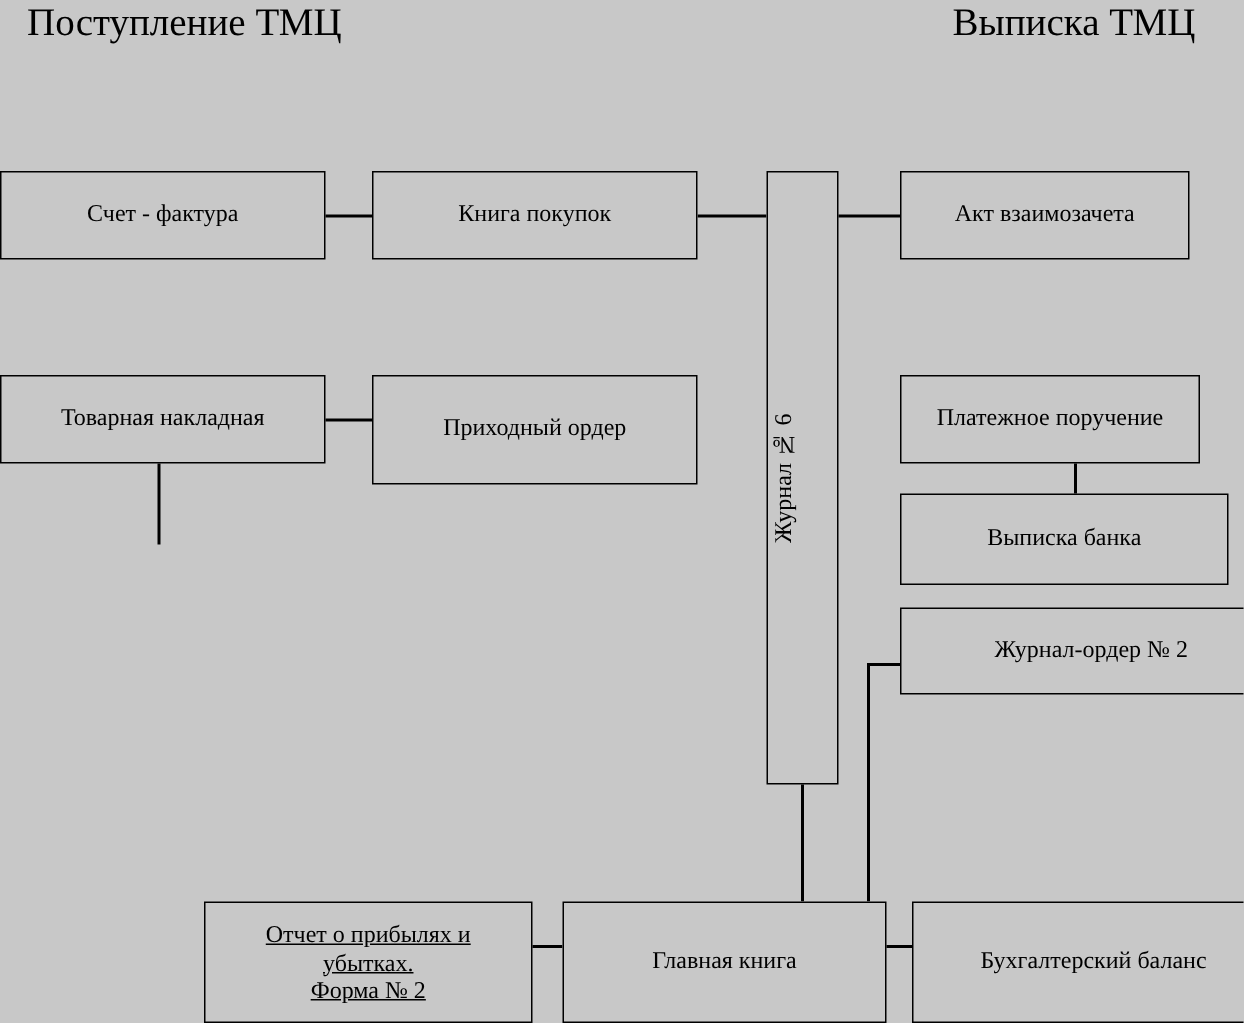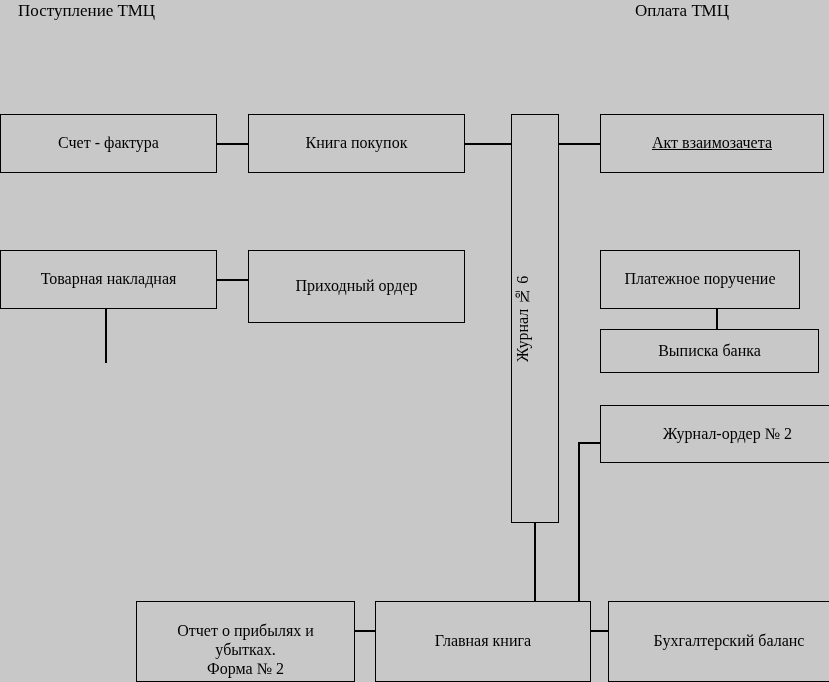--- a/index.html
+++ b/index.html
@@ -24,7 +24,7 @@
   }
   .heading {
     position: absolute;
-    font-size: 17px;
+    font-size: 26px;
     line-height: 1;
     white-space: nowrap;
     color: #000;

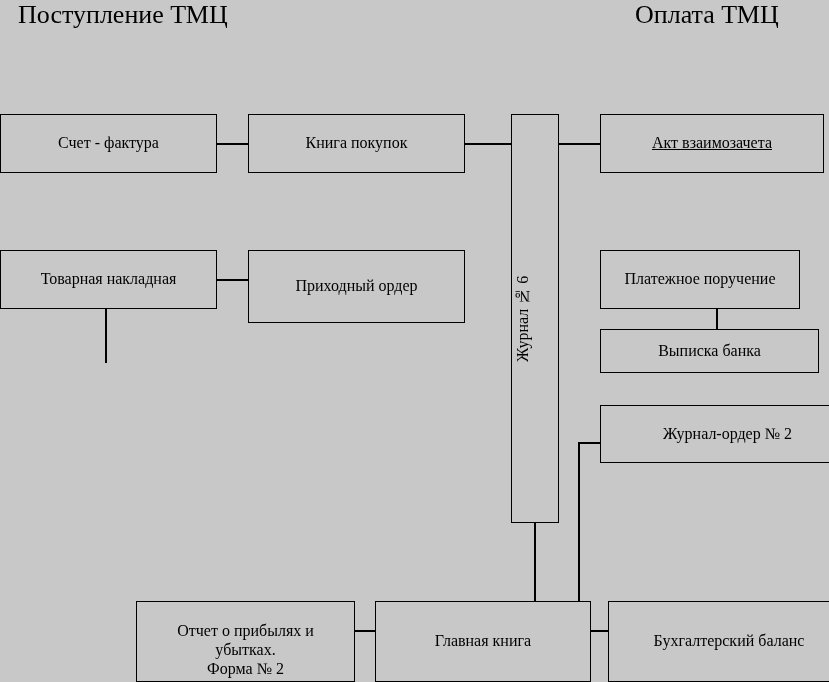--- a/index.html
+++ b/index.html
@@ -75,7 +75,7 @@
 <div id="diagram">
 
   <div class="heading" id="heading-left">Поступление ТМЦ</div>
-  <div class="heading" id="heading-right">Оплата ТМЦ</div>
+  <div class="heading" id="heading-right">Выписка ТМЦ</div>
 
   <div class="conn h" style="left:216px; top:143px; width:32px;"></div>
 

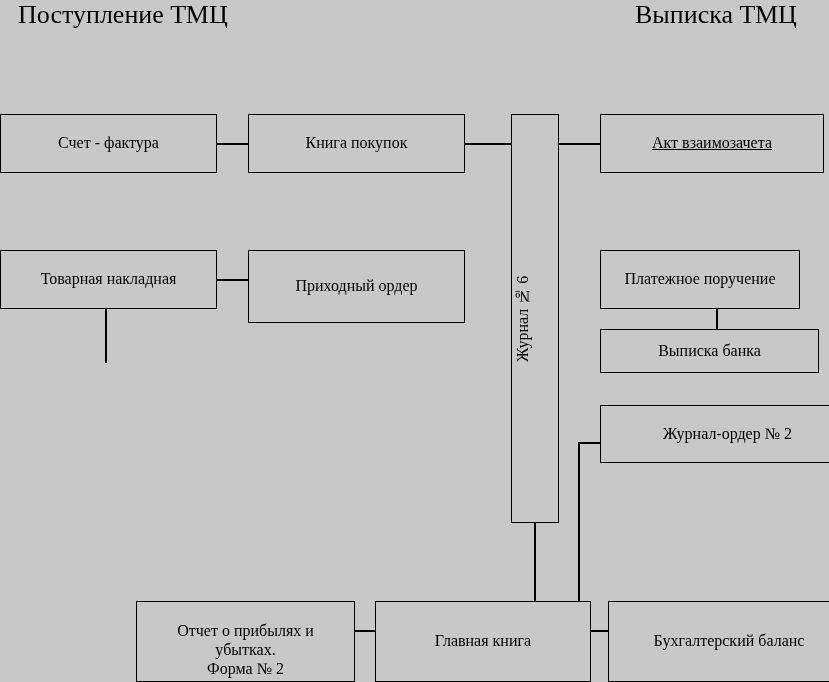--- a/index.html
+++ b/index.html
@@ -111,7 +111,7 @@
     <span class="label">Журнал № 6</span>
   </div>
 
-  <div class="node" style="left:600px; top:114px; width:224px; height:59px;text-decoration:underline;">
+  <div class="node" style="left:600px; top:114px; width:193px; height:59px;">
     <span class="label">Акт взаимозачета</span>
   </div>
 

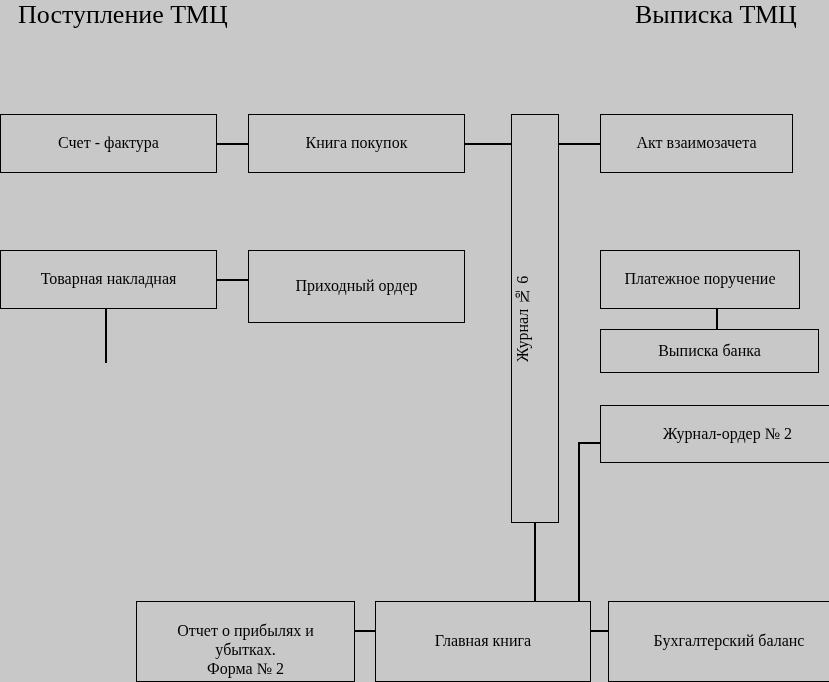--- a/index.html
+++ b/index.html
@@ -128,7 +128,7 @@
   </div>
 
 
-  <div class="node" style="left:600px; top:329px; width:219px; height:44px;">
+  <div class="node" style="left:600px; top:329px; width:219px; height:61px;">
     <span class="label">Выписка банка</span>
   </div>
 

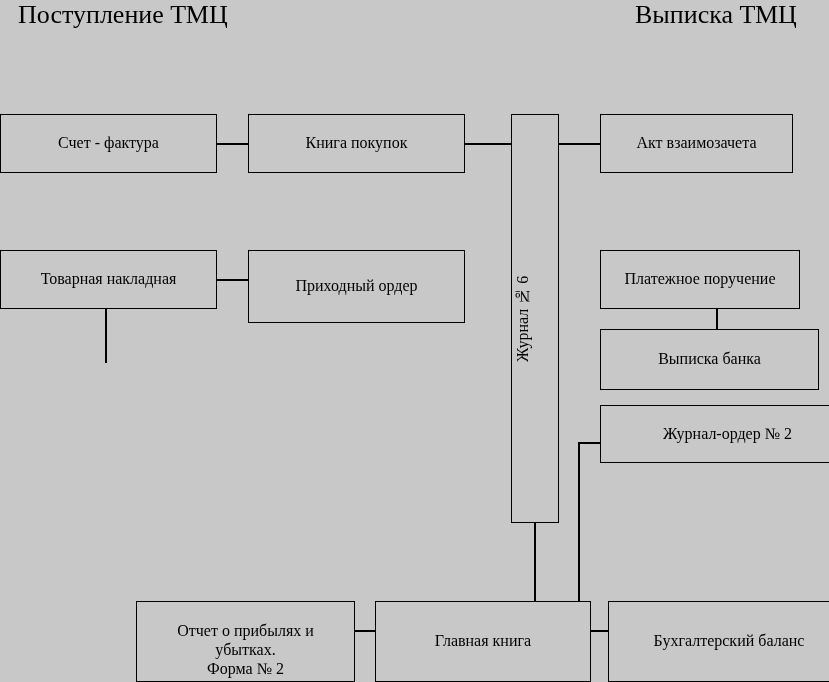--- a/index.html
+++ b/index.html
@@ -47,8 +47,9 @@
     color: #000;
   }
   .node.top-text {
-    align-items: flex-end;
+    align-items: center;
     padding-top: 5px;
+    text-decoration: underline;
   }
   .node.vertical {
     writing-mode: vertical-rl;

